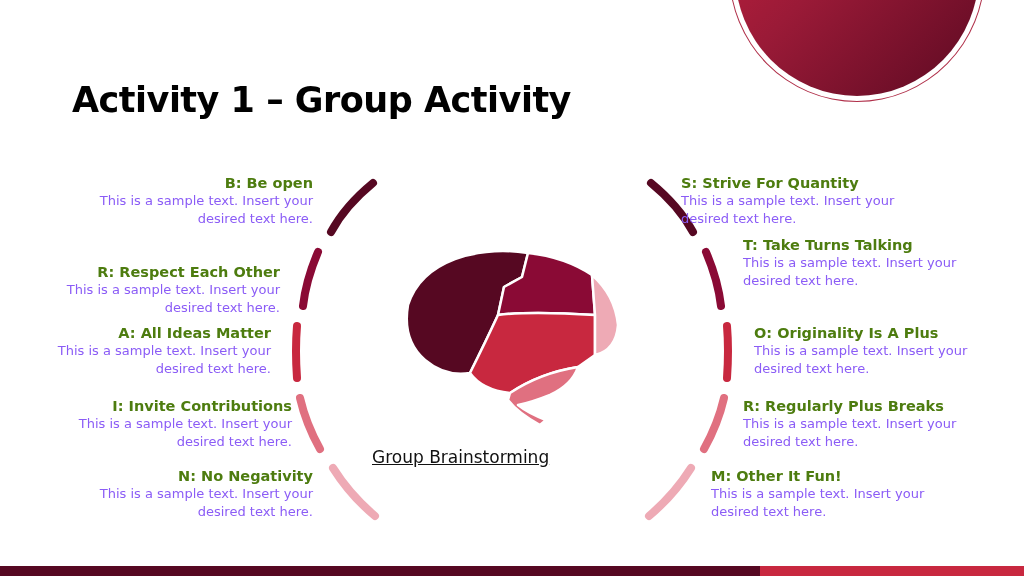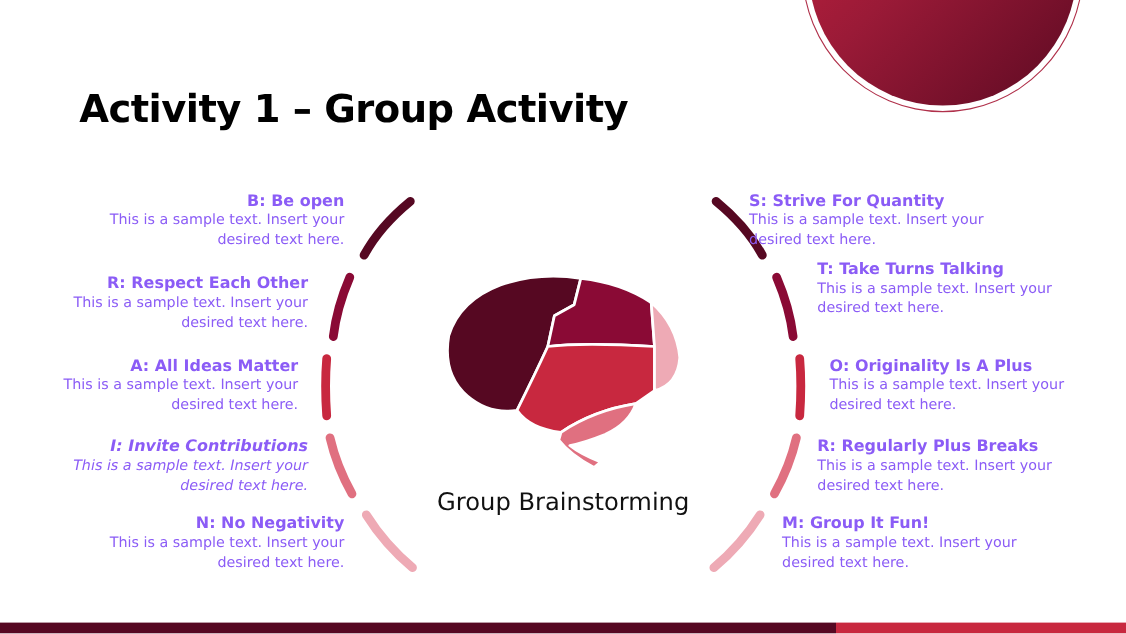--- a/index.html
+++ b/index.html
@@ -13,7 +13,7 @@
   .item { position:absolute; width:280px; }
   .item.left { text-align:right; }
   .item.right { text-align:left; }
-  .item .h { font-size:14.5px; font-weight:bold; color:#8b5cf6; line-height:18px; white-space:nowrap; }
+  .item .h { font-size:14.5px; font-weight:bold; color:#4d7c0f; line-height:18px; white-space:nowrap; }
   .item .d { font-size:13px; color:#8b5cf6; line-height:18px; }
   .center-label { position:absolute; left:372px; top:442px; width:280px; text-align:center; font-size:22px; line-height:31px; color:#111; }
   .brain { position:absolute; left:400px; top:245px; }

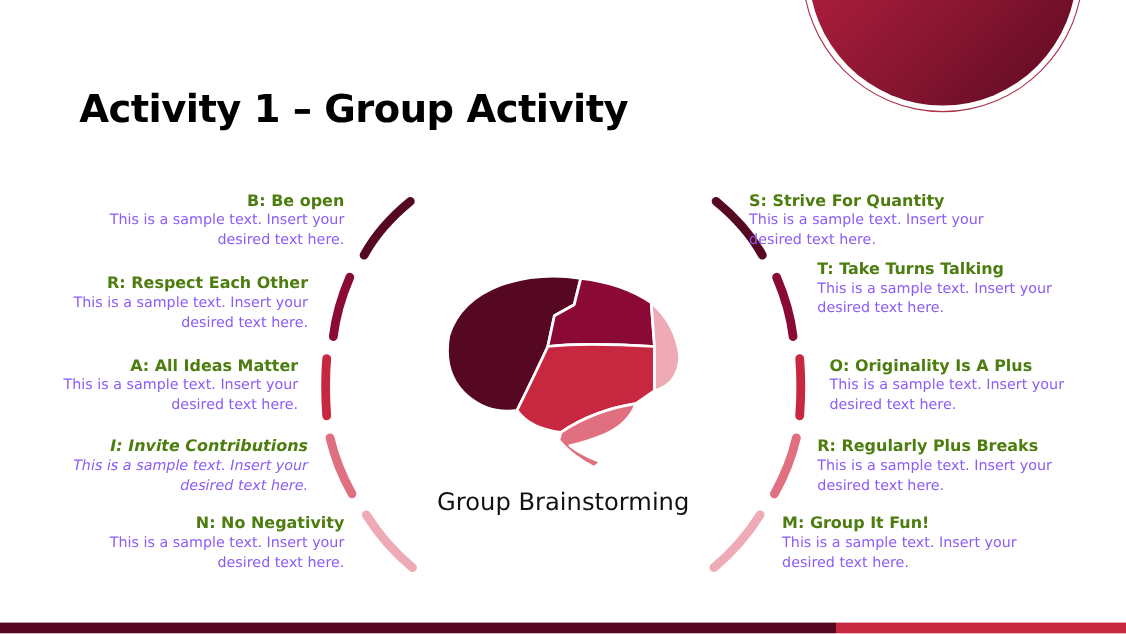--- a/index.html
+++ b/index.html
@@ -62,7 +62,7 @@
   <div class="d">This is a sample text. Insert your</div>
   <div class="d">desired text here.</div>
 </div>
-<div class="item left" style="left:0px; top:249px;">
+<div class="item left" style="left:0px; top:263px;">
   <div class="h">R: Respect Each Other</div>
   <div class="d">This is a sample text. Insert your</div>
   <div class="d">desired text here.</div>

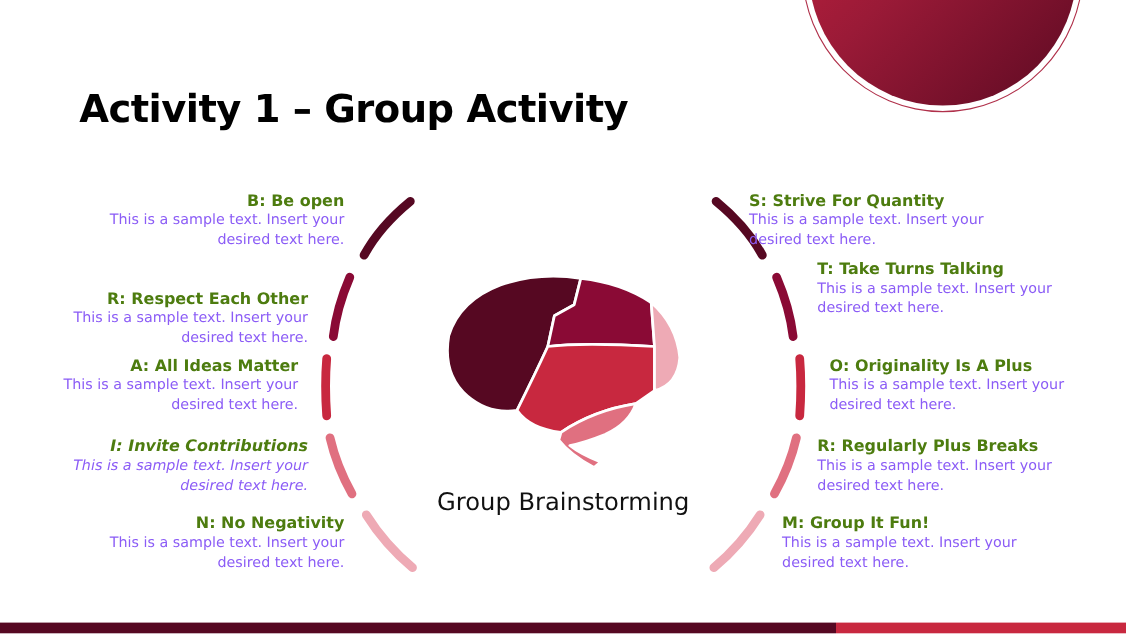--- a/index.html
+++ b/index.html
@@ -72,7 +72,7 @@
   <div class="d">This is a sample text. Insert your</div>
   <div class="d">desired text here.</div>
 </div>
-<div class="item left" style="left:0px; top:397px;font-style:italic;">
+<div class="item left" style="left:12px; top:397px;">
   <div class="h">I: Invite Contributions</div>
   <div class="d">This is a sample text. Insert your</div>
   <div class="d">desired text here.</div>

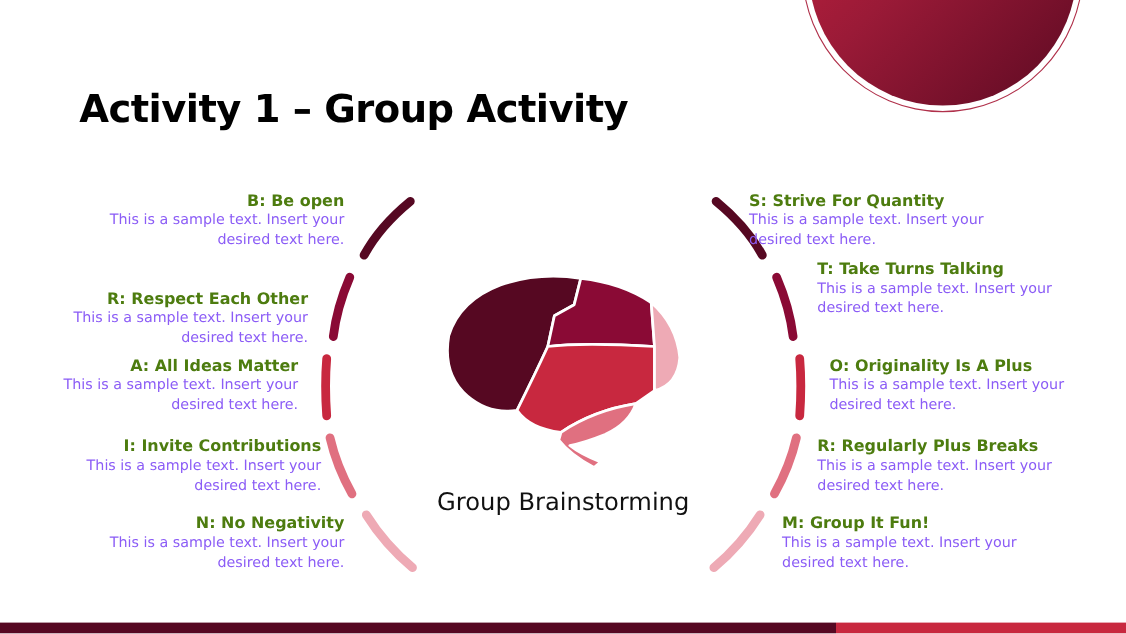--- a/index.html
+++ b/index.html
@@ -15,7 +15,7 @@
   .item.right { text-align:left; }
   .item .h { font-size:14.5px; font-weight:bold; color:#4d7c0f; line-height:18px; white-space:nowrap; }
   .item .d { font-size:13px; color:#8b5cf6; line-height:18px; }
-  .center-label { position:absolute; left:372px; top:442px; width:280px; text-align:center; font-size:22px; line-height:31px; color:#111; }
+  .center-label { position:absolute; left:372px; top:442px; width:280px; font-size:17px; line-height:31px; color:#111;text-decoration:underline; }
   .brain { position:absolute; left:400px; top:245px; }
 </style>
 </head>

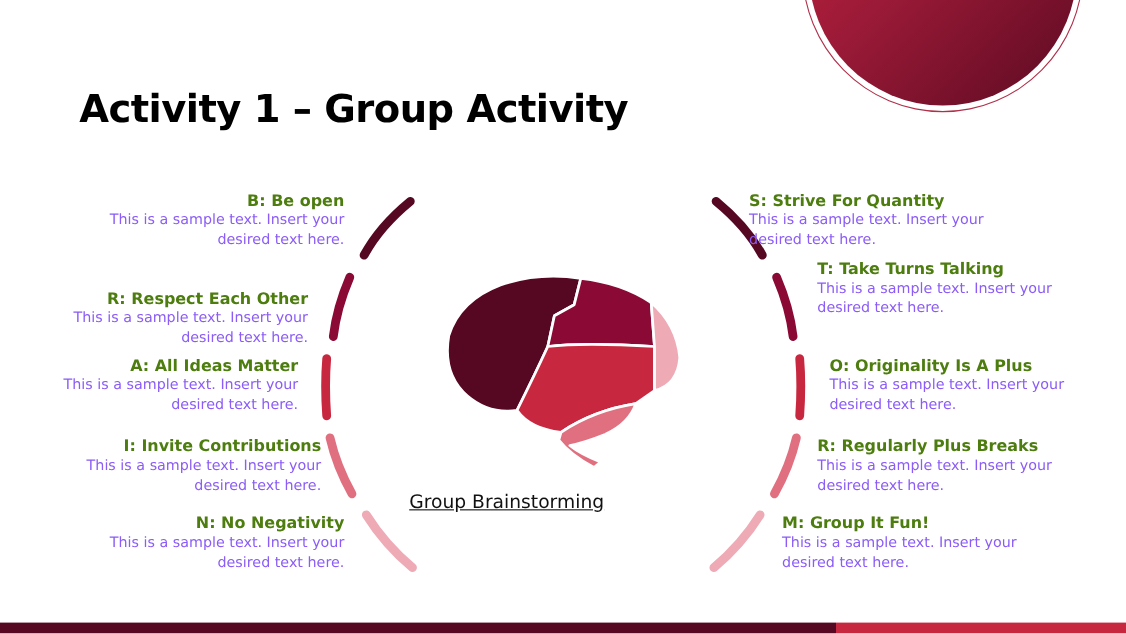--- a/index.html
+++ b/index.html
@@ -104,7 +104,7 @@
   <div class="d">desired text here.</div>
 </div>
 <div class="item right" style="left:711px; top:467px;">
-  <div class="h">M: Group It Fun!</div>
+  <div class="h">M: Other It Fun!</div>
   <div class="d">This is a sample text. Insert your</div>
   <div class="d">desired text here.</div>
 </div>

